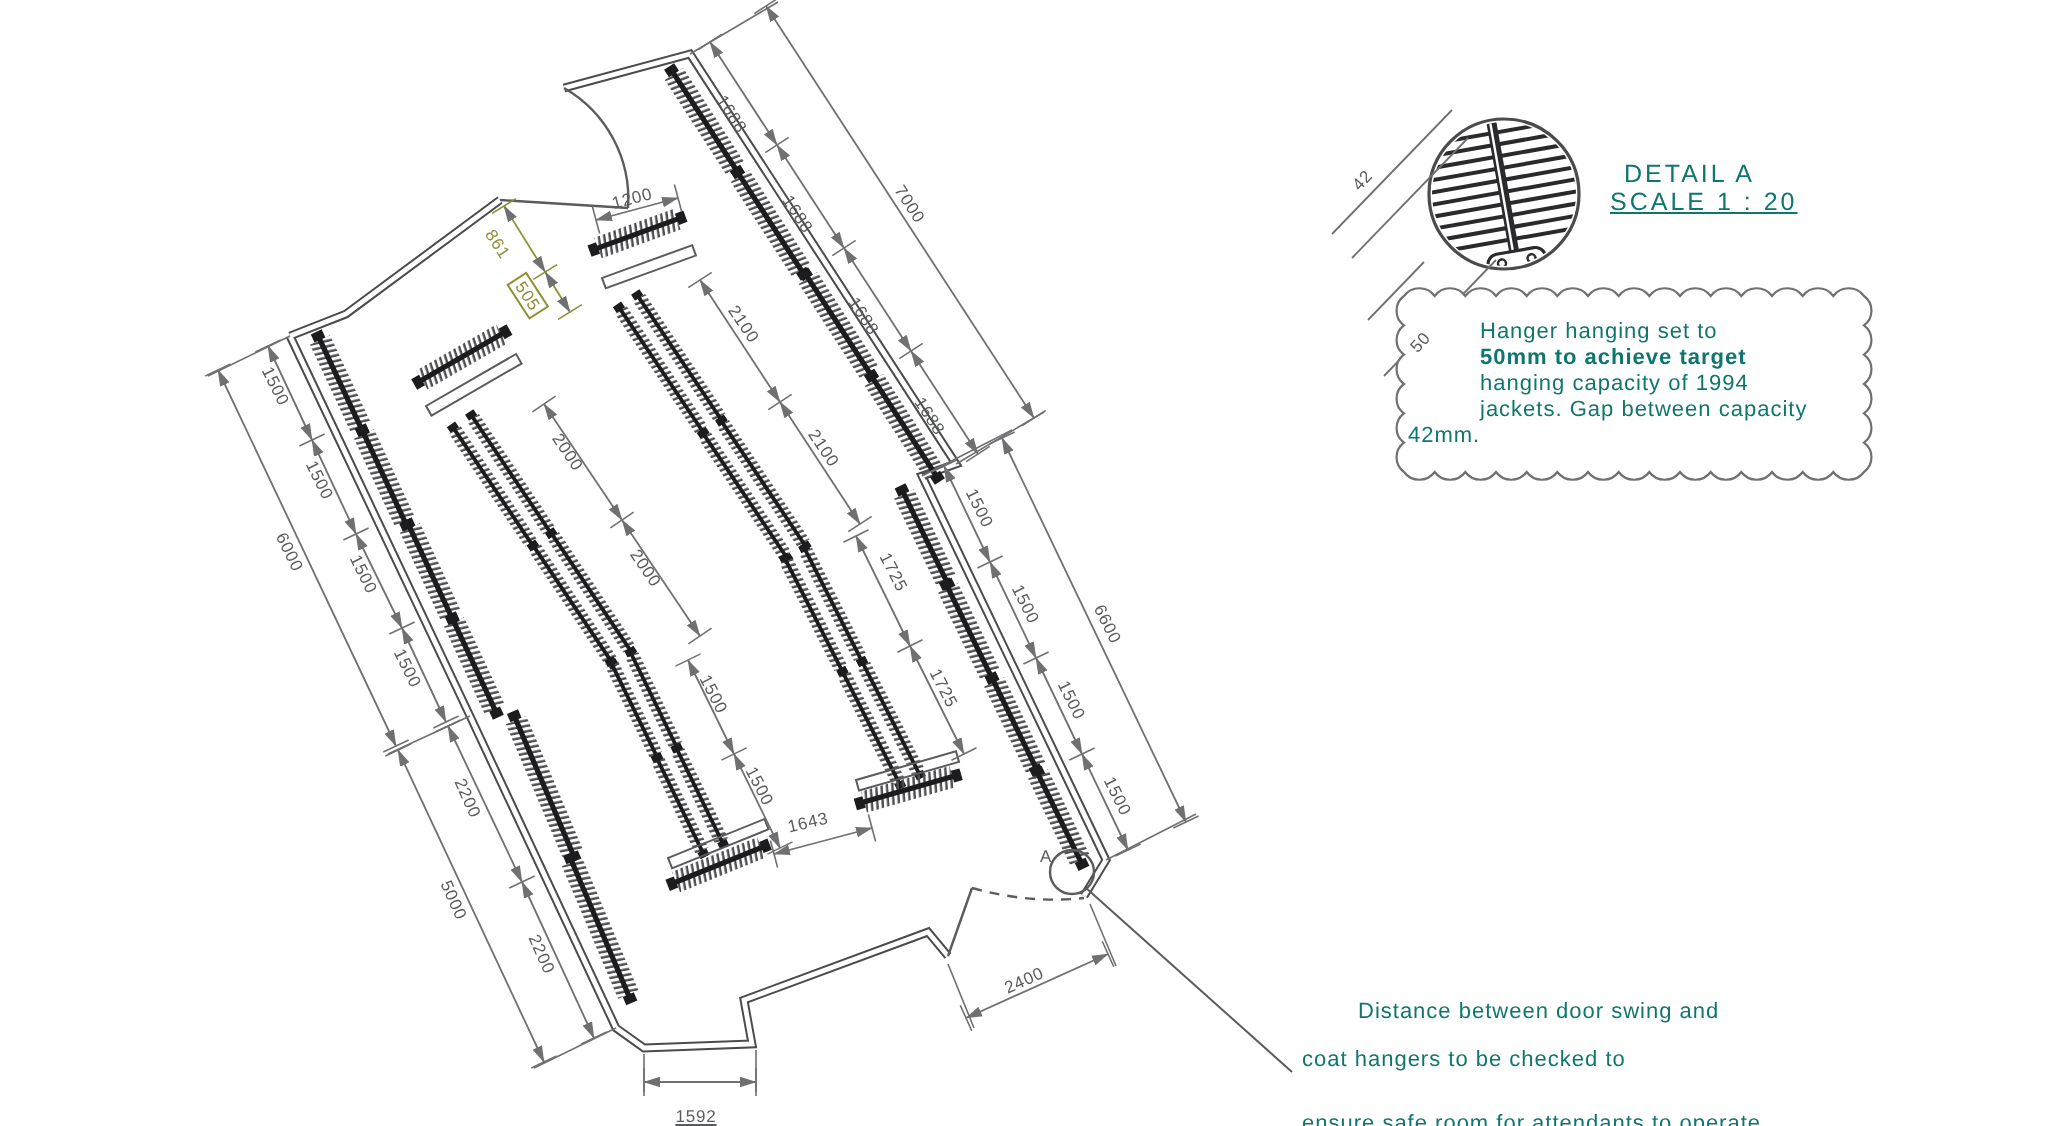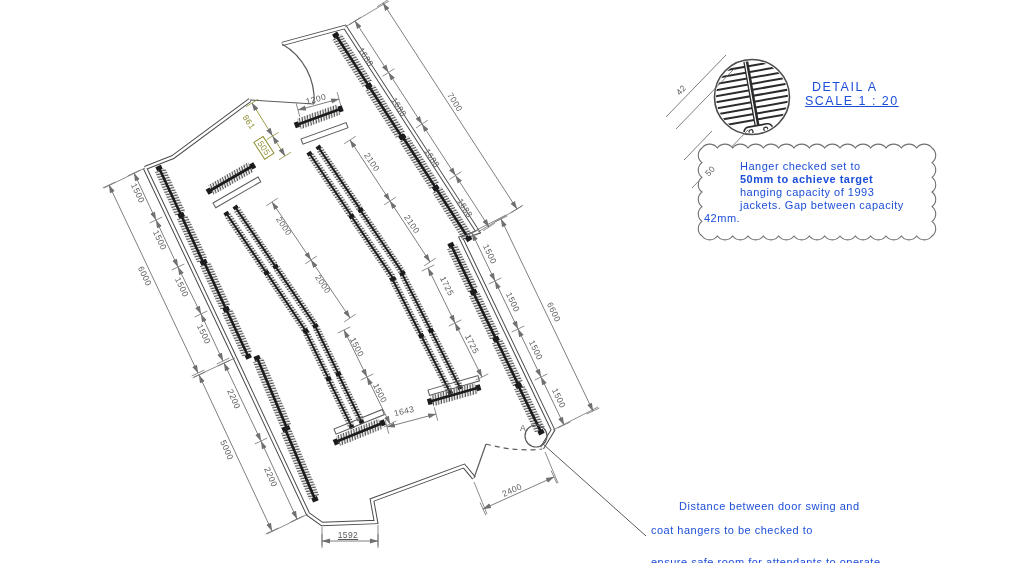--- a/index.html
+++ b/index.html
@@ -10,7 +10,7 @@
        transform:translate(-50%,-50%);transform-origin:center;}
   .lbl.olive{color:#8f8f35;}
   .lbl.boxed{border:1px solid #8f8f35;padding:0 2px;line-height:10px;}
-  .txt{position:absolute;font-size:11px;letter-spacing:.5px;color:#1d4ed8;white-space:nowrap;}
+  .txt{position:absolute;font-size:11px;letter-spacing:.5px;color:#0f766e;white-space:nowrap;}
   .title{font-size:12.5px;letter-spacing:1.5px;}
   .callout-line{font-size:11px;}
   .callout-underline{border-bottom:1.2px solid #58595b;width:276px;}

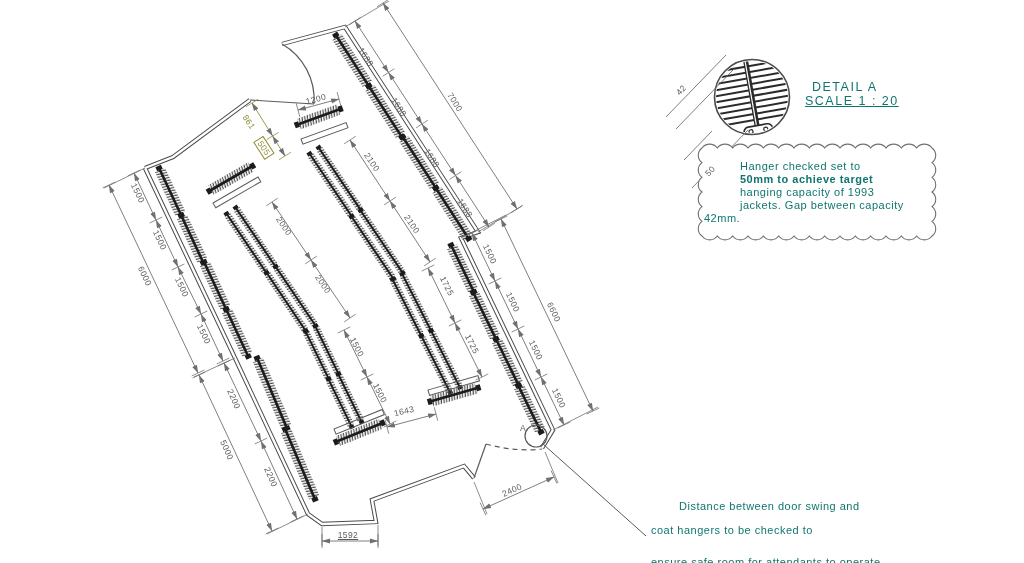--- a/index.html
+++ b/index.html
@@ -383,7 +383,7 @@
   <div class="txt title" style="left:805px;top:94px;text-decoration:underline;">SCALE 1 : 20</div>
 
   <div>
-    <div class="txt notetxt" style="left:740px;top:160px;">Hanger checked set to</div>
+    <div class="txt notetxt" style="left:740px;top:160px;">Hanger hanging set to</div>
     <div class="txt notetxt" style="left:740px;top:173px;font-weight:bold;">50mm to achieve target</div>
     <div class="txt notetxt" style="left:740px;top:186px;">hanging capacity of 1993</div>
     <div class="txt notetxt" style="left:740px;top:199px;">jackets. Gap between capacity</div>

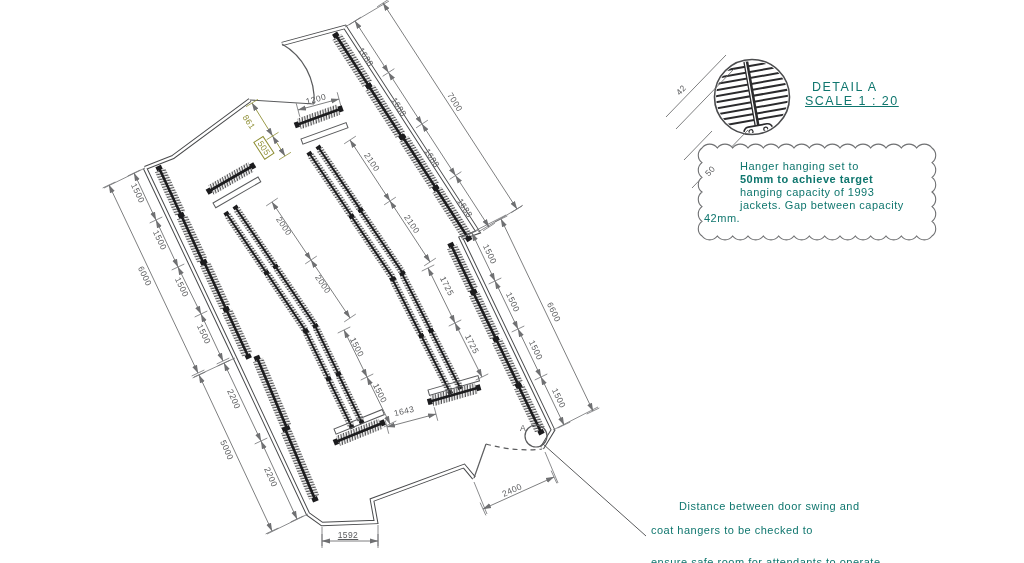--- a/index.html
+++ b/index.html
@@ -385,7 +385,7 @@
   <div>
     <div class="txt notetxt" style="left:740px;top:160px;">Hanger hanging set to</div>
     <div class="txt notetxt" style="left:740px;top:173px;font-weight:bold;">50mm to achieve target</div>
-    <div class="txt notetxt" style="left:740px;top:186px;">hanging capacity of 1993</div>
+    <div class="txt notetxt" style="left:740px;top:186px;">hanging capacity of 1994</div>
     <div class="txt notetxt" style="left:740px;top:199px;">jackets. Gap between capacity</div>
     <div class="txt notetxt" style="left:704px;top:212px;">42mm.</div>
   </div>

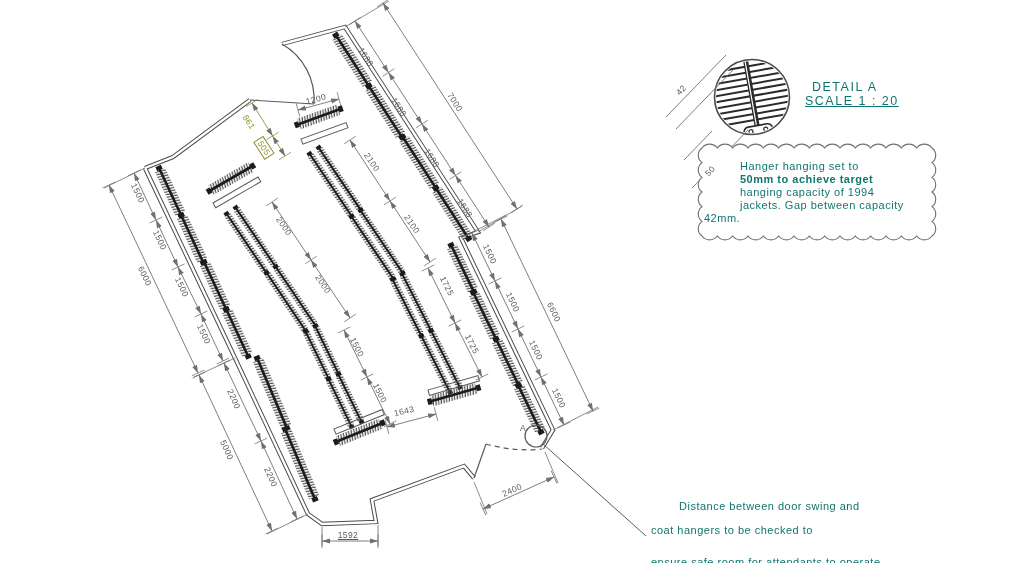--- a/index.html
+++ b/index.html
@@ -422,7 +422,7 @@
       <span class="lbl" style="left: 234px; top: 399px; transform: translate(-50%, -50%) rotate(66deg);">2200</span>
       <span class="lbl" style="left: 271px; top: 477px; transform: translate(-50%, -50%) rotate(66deg);">2200</span>
       <span class="lbl" style="left: 227px; top: 450px; transform: translate(-50%, -50%) rotate(66deg);">5000</span>
-      <span class="lbl" style="left: 348px; top: 535px; transform: translate(-50%, -50%) rotate(0deg); text-decoration: underline;">1592</span>
+      <span class="lbl" style="left: 348px; top: 558px; transform: translate(-50%, -50%) rotate(0deg); text-decoration: underline;">1592</span>
       <span class="lbl" style="left: 512px; top: 490px; transform: translate(-50%, -50%) rotate(-24deg);">2400</span>
       <span class="lbl" style="left: 490px; top: 254px; transform: translate(-50%, -50%) rotate(64deg);">1500</span>
       <span class="lbl" style="left: 513px; top: 302px; transform: translate(-50%, -50%) rotate(64deg);">1500</span>

